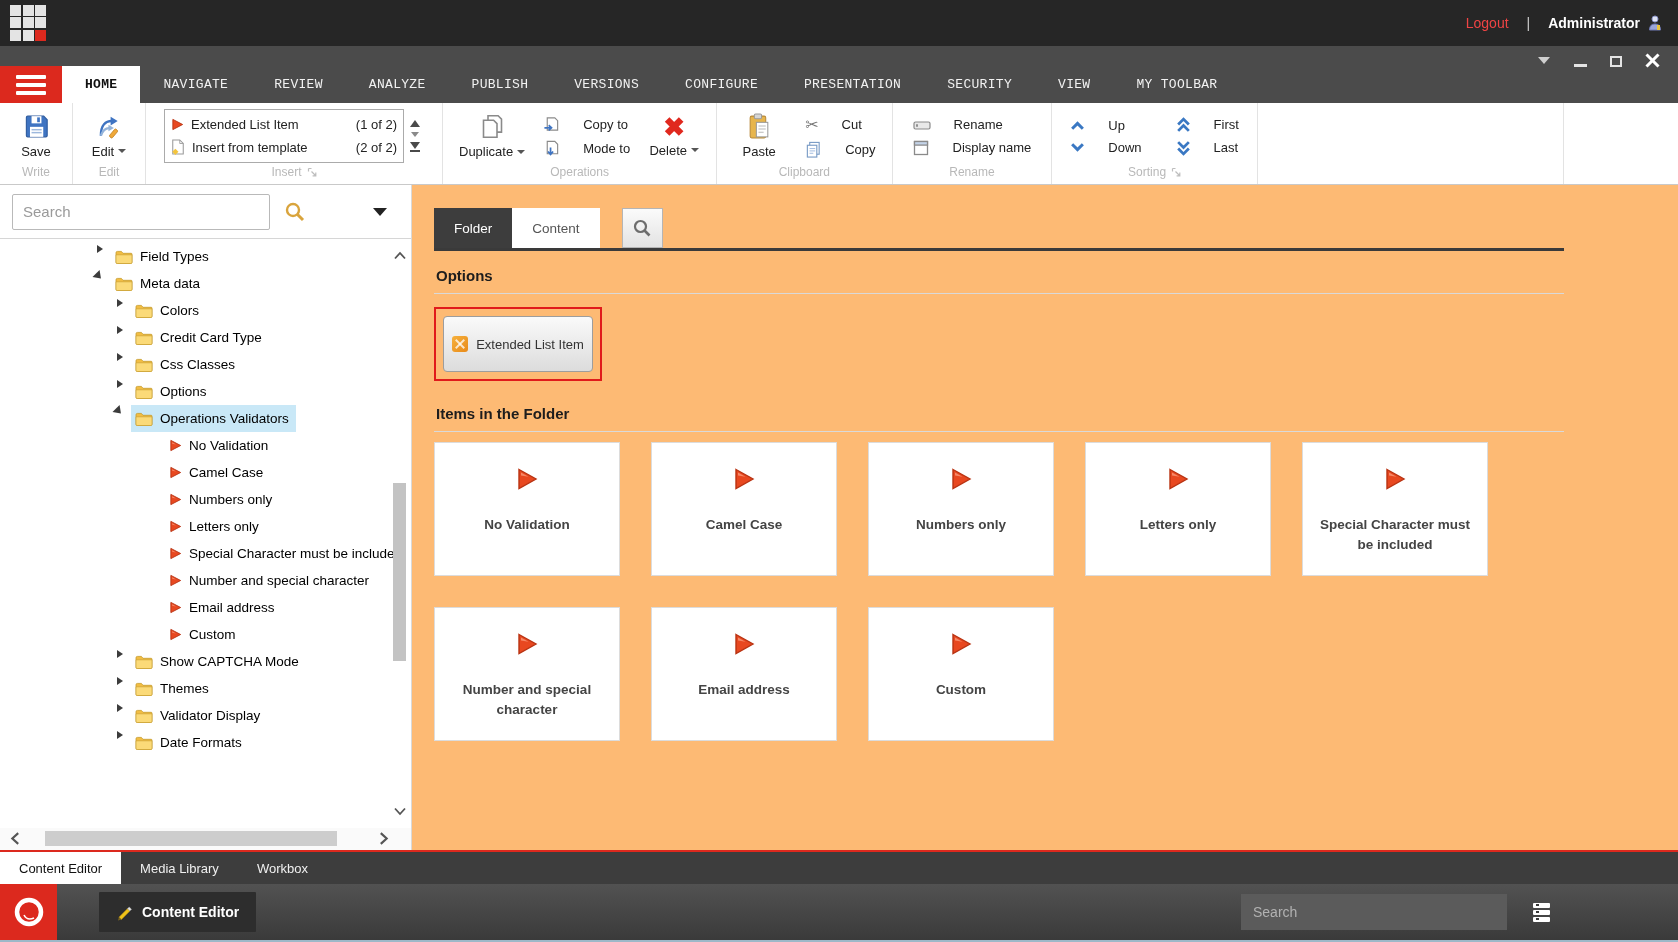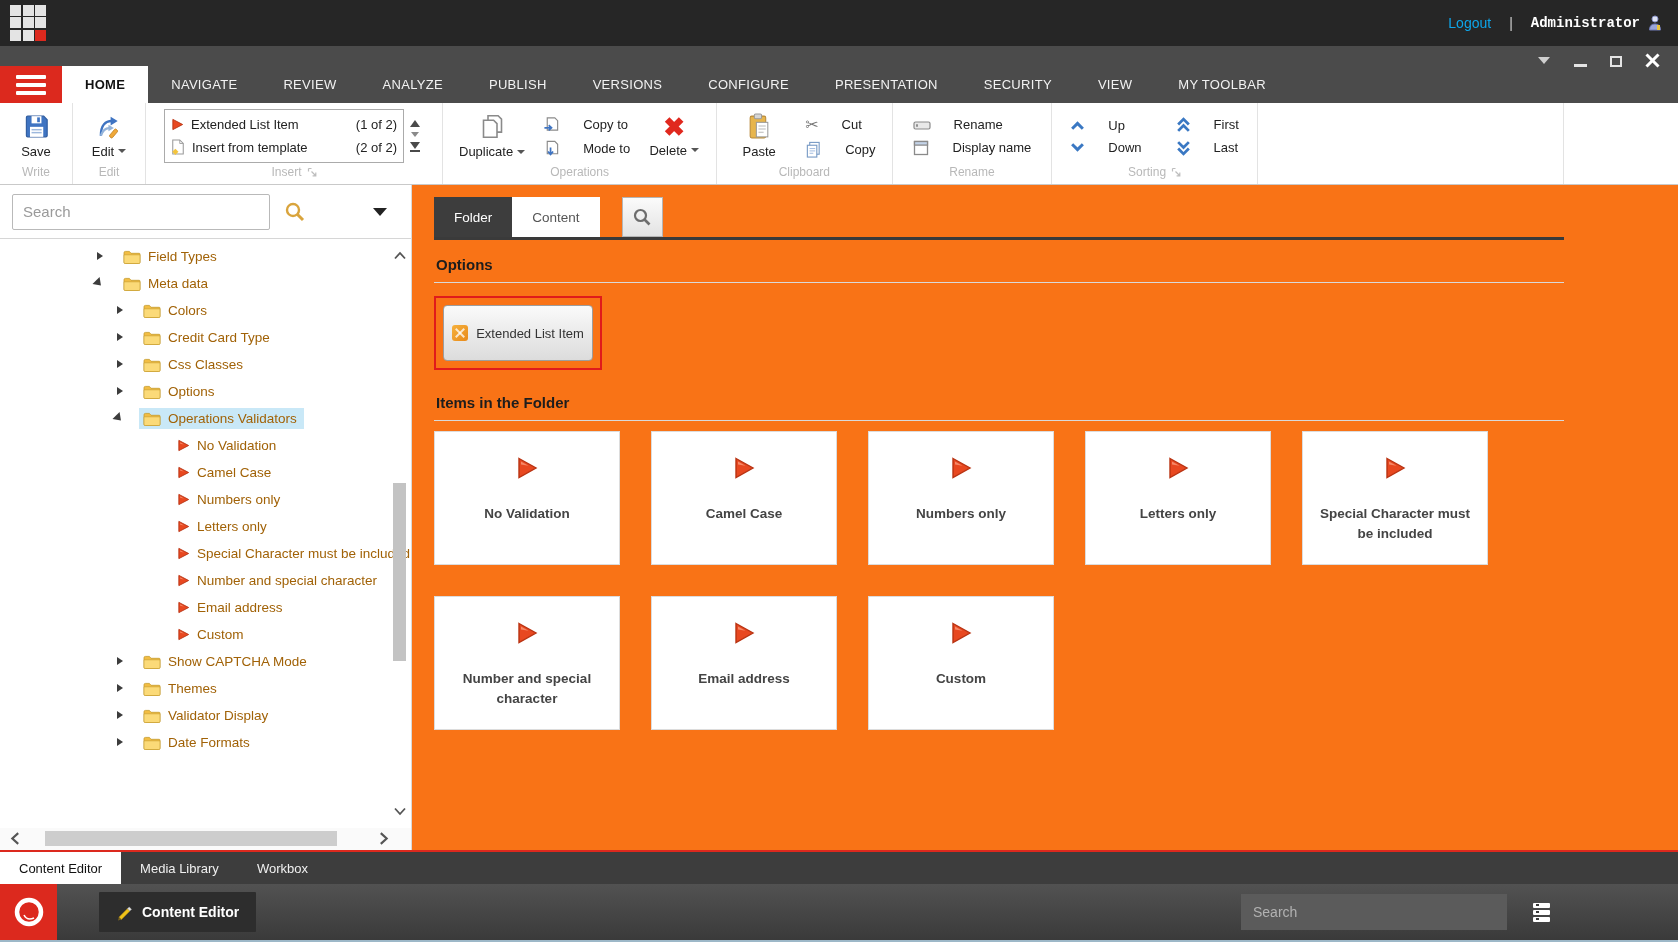--- a/index.html
+++ b/index.html
@@ -12,7 +12,7 @@
   .grid-logo span{background:#e4e4e4;}
   .grid-logo span.red{background:#dc291e;}
   .topbar .spacer{flex:1;}
-  .logout{color:#0ea5e9;font-size:14px;margin-right:18px;cursor:pointer;}
+  .logout{color:#ef4444;font-size:14px;margin-right:18px;cursor:pointer;}
   .tb-sep{color:#cfcfcf;font-size:14px;margin-right:18px;}
   .admin{color:#ffffff;font-size:14px;font-weight:bold;margin-right:8px;font-family:Liberation Mono, monospace;}
   .user-ic{margin-right:16px;}

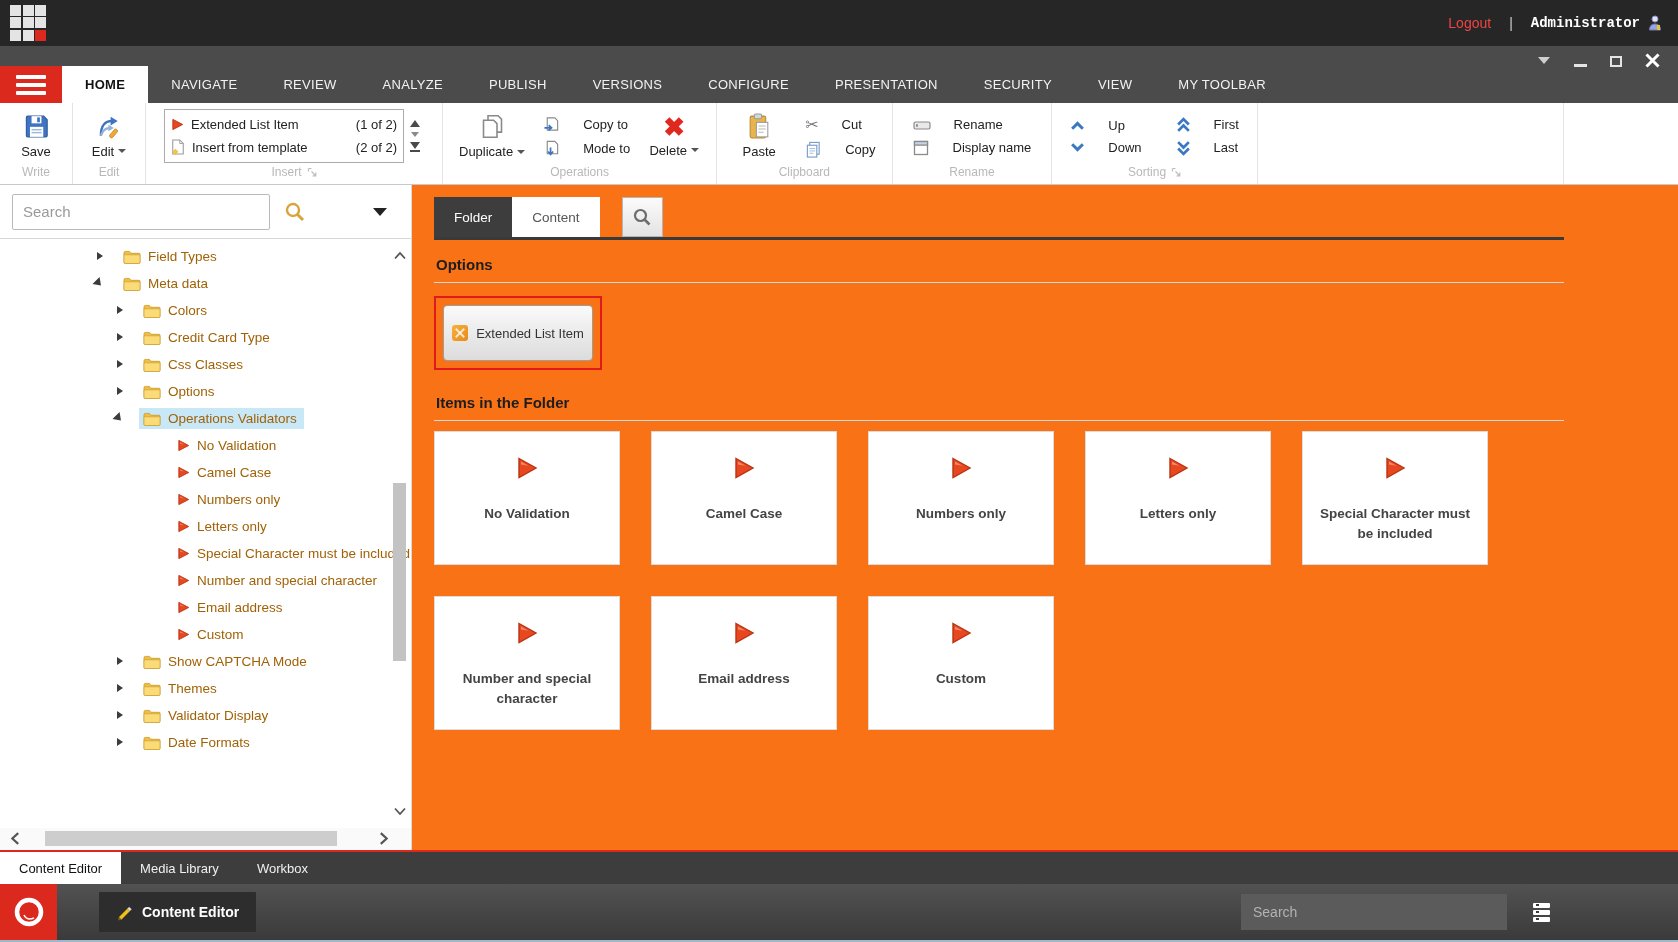--- a/index.html
+++ b/index.html
@@ -14,7 +14,7 @@
   .topbar .spacer{flex:1;}
   .logout{color:#ef4444;font-size:14px;margin-right:18px;cursor:pointer;}
   .tb-sep{color:#cfcfcf;font-size:14px;margin-right:18px;}
-  .admin{color:#ffffff;font-size:14px;font-weight:bold;margin-right:8px;font-family:Liberation Mono, monospace;}
+  .admin{color:#ffffff;font-size:14px;font-weight:bold;margin-right:8px;}
   .user-ic{margin-right:16px;}
 
   

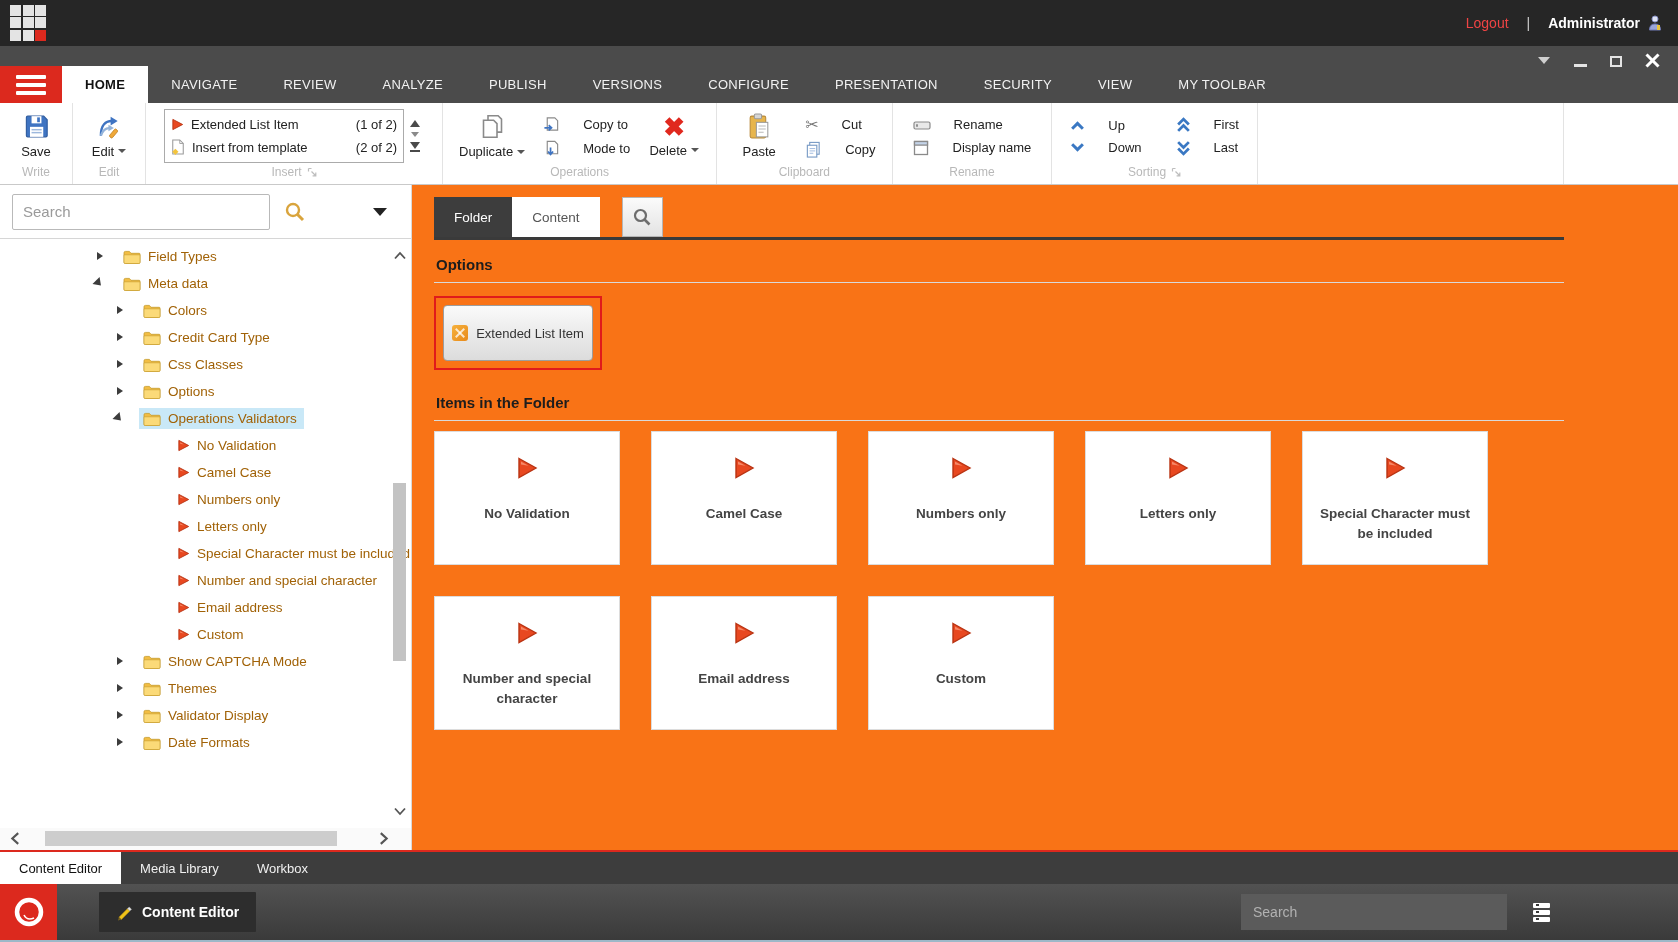--- a/index.html
+++ b/index.html
@@ -31,7 +31,7 @@
   .tabstrip{position:absolute;left:0;right:0;bottom:0;height:37px;display:flex;align-items:stretch;}
   .hamburger{width:62px;background:#dc291e;display:flex;flex-direction:column;align-items:center;justify-content:center;gap:4px;cursor:pointer;}
   .hamburger i{display:block;width:30px;height:4px;background:#fff;border-radius:1px;}
-  .rtabs{display:flex;align-items:stretch;}
+  .rtabs{display:flex;align-items:stretch;font-family:Liberation Mono, monospace;}
   .rtab{padding:0 23px;display:flex;align-items:center;color:#f2f2f2;font-size:13px;letter-spacing:.3px;cursor:pointer;}
   .rtab.active{background:#ffffff;color:#111;font-weight:bold;}
 

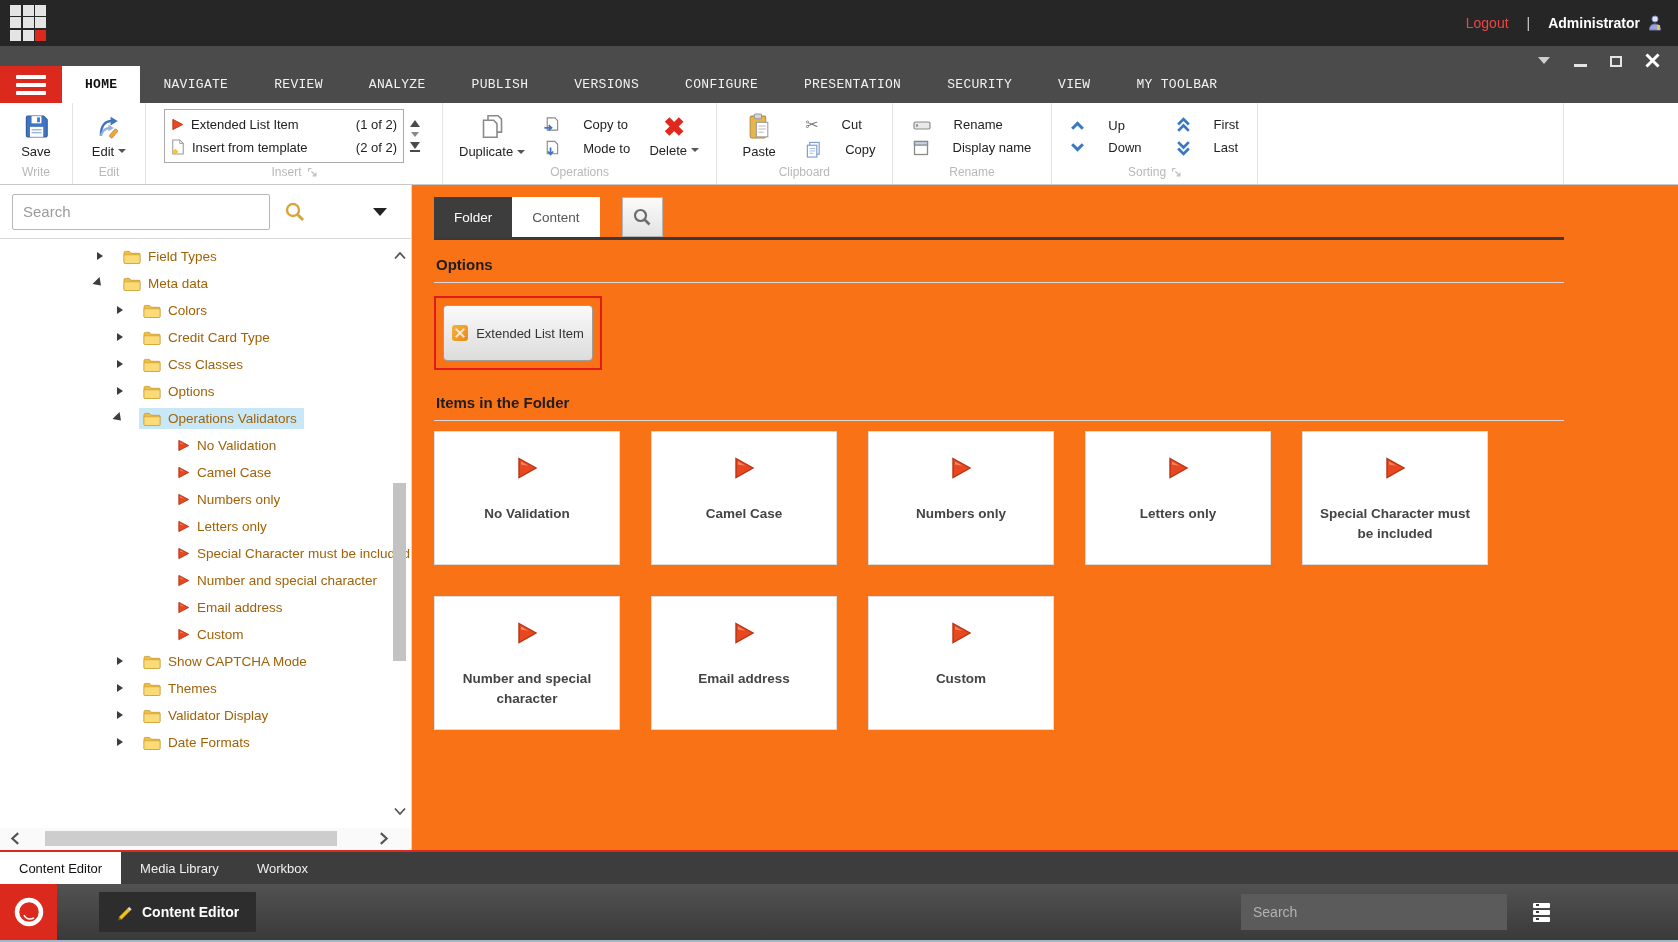--- a/index.html
+++ b/index.html
@@ -91,7 +91,7 @@
   .hthumb{position:absolute;left:45px;width:292px;top:3px;height:15px;background:#cdcdcd;cursor:grab;}
 
   
-  .content{flex:1;background:#f97316;padding:12px 114px 0 22px;position:relative;min-width:0;}
+  .content{flex:1;background:#fdba74;padding:23px 114px 0 22px;position:relative;min-width:0;}
   .viewtabs{display:flex;align-items:flex-start;gap:0;height:40px;}
   .vtab{height:40px;padding:0 20px;display:flex;align-items:center;font-size:13.5px;cursor:pointer;background:#ffffff;color:#555;}
   .vtab.active{background:#3d3d3d;color:#fff;}

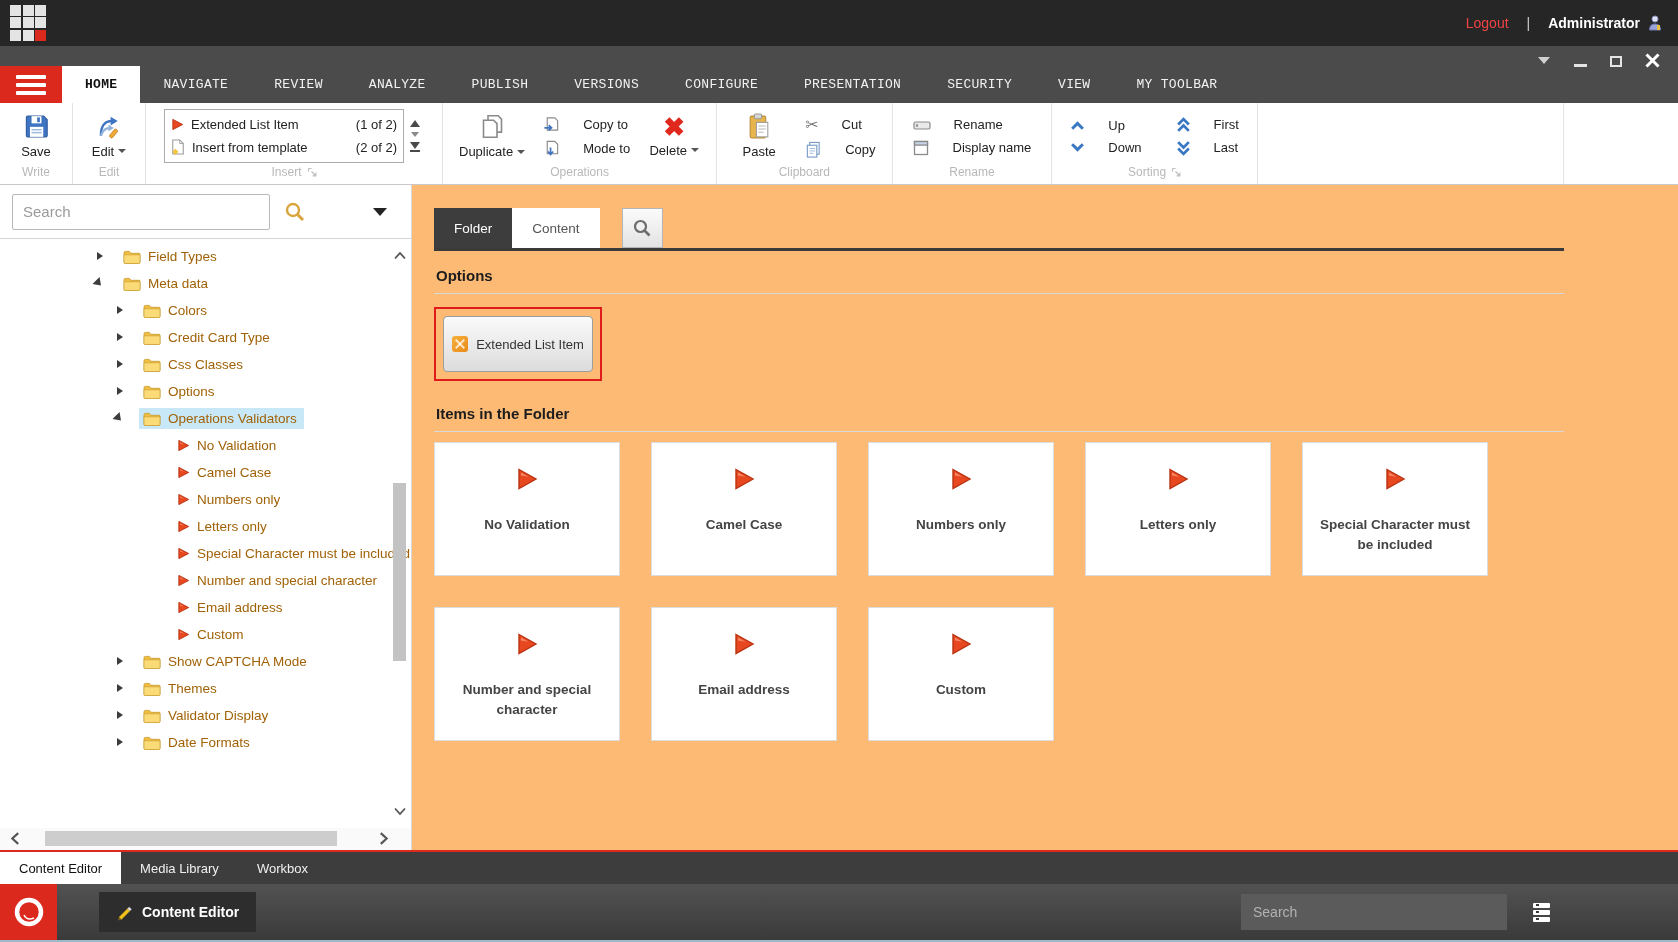--- a/index.html
+++ b/index.html
@@ -69,7 +69,7 @@
   .search-input::placeholder{color:#9a9a9a;}
   .dd-caret{margin-left:auto;margin-right:14px;width:0;height:0;border-left:7px solid transparent;border-right:7px solid transparent;border-top:8px solid #222;cursor:pointer;}
   .treewrap{flex:1;position:relative;overflow:hidden;padding-top:4px;}
-  .titem{height:27px;display:flex;align-items:center;font-size:13.5px;color:#a16207;cursor:pointer;white-space:nowrap;gap:8px;}
+  .titem{height:27px;display:flex;font-size:13.5px;color:#000000;cursor:pointer;white-space:nowrap;}
   .titem.level-1{padding-left:94px;}
   .titem.level-2{padding-left:114px;}
   .titem.level-3{padding-left:148px;}

